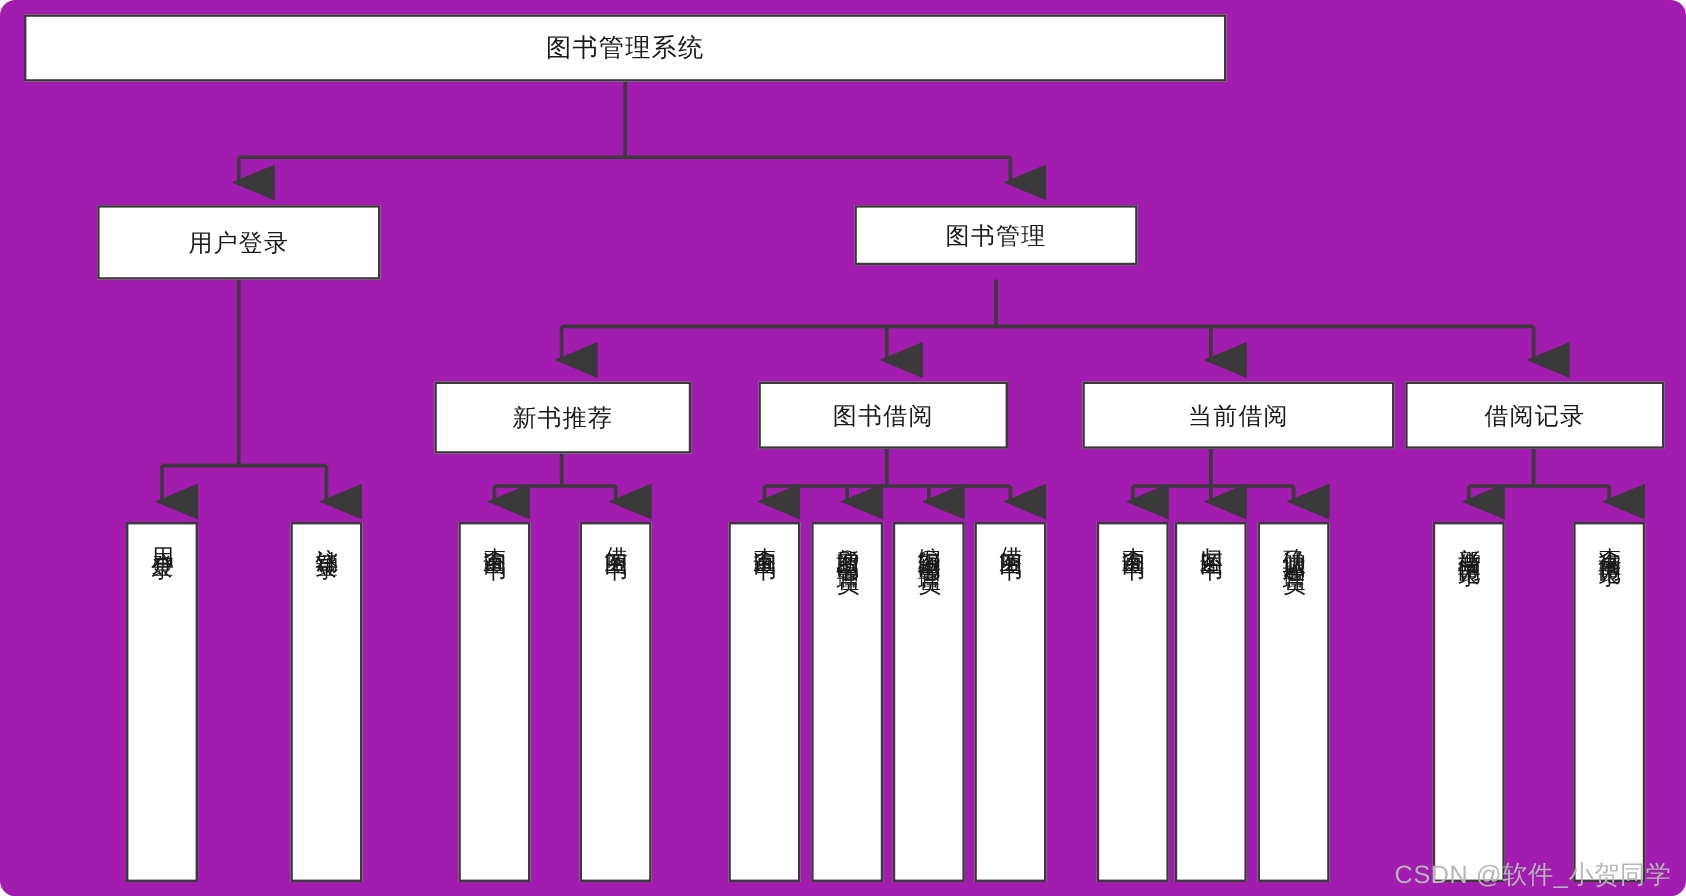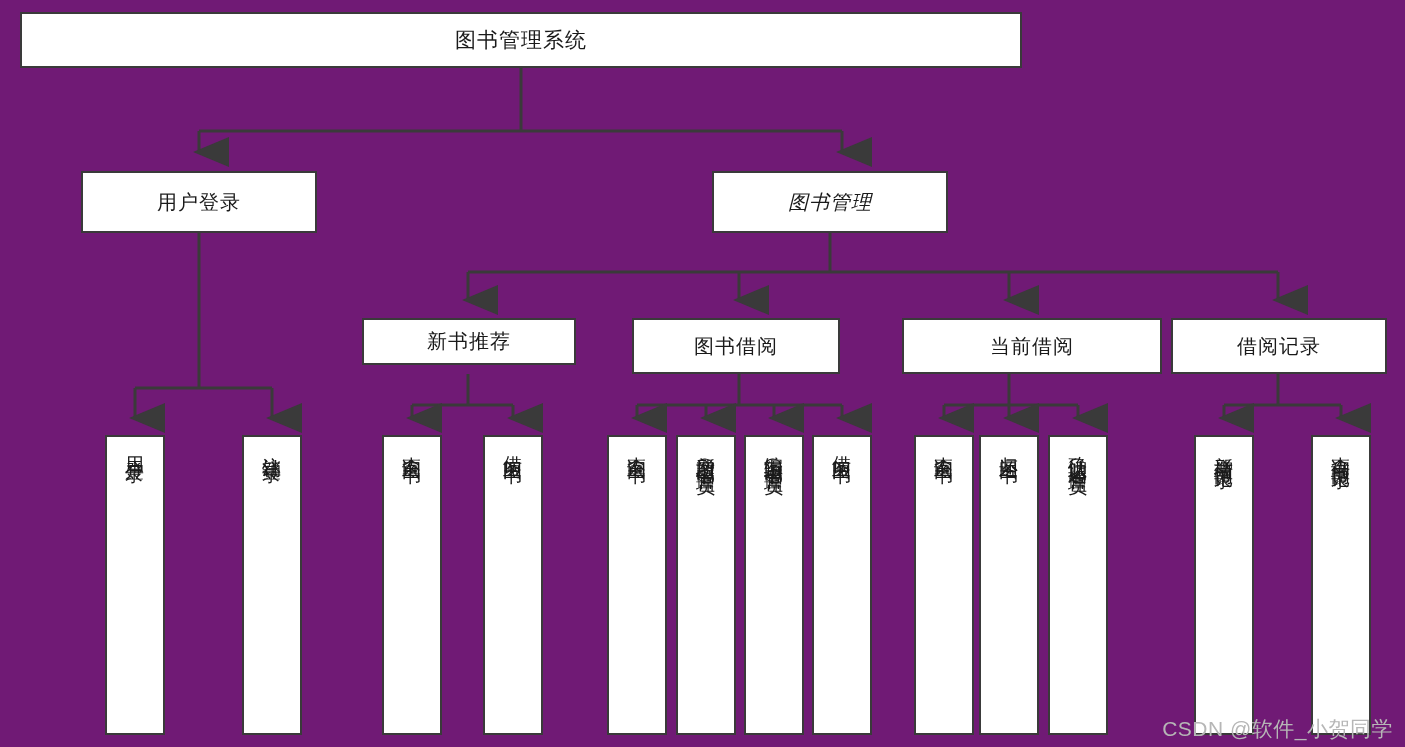--- a/index.html
+++ b/index.html
@@ -12,9 +12,10 @@
     position: relative;
     width: 1405px;
     height: 747px;
-    background: #701a75;
+    background: #a21caf;
     overflow: hidden;
     font-family: "Liberation Sans", "DejaVu Sans", sans-serif;
+    border-radius: 13px;
   }
   #wires {
     position: absolute;

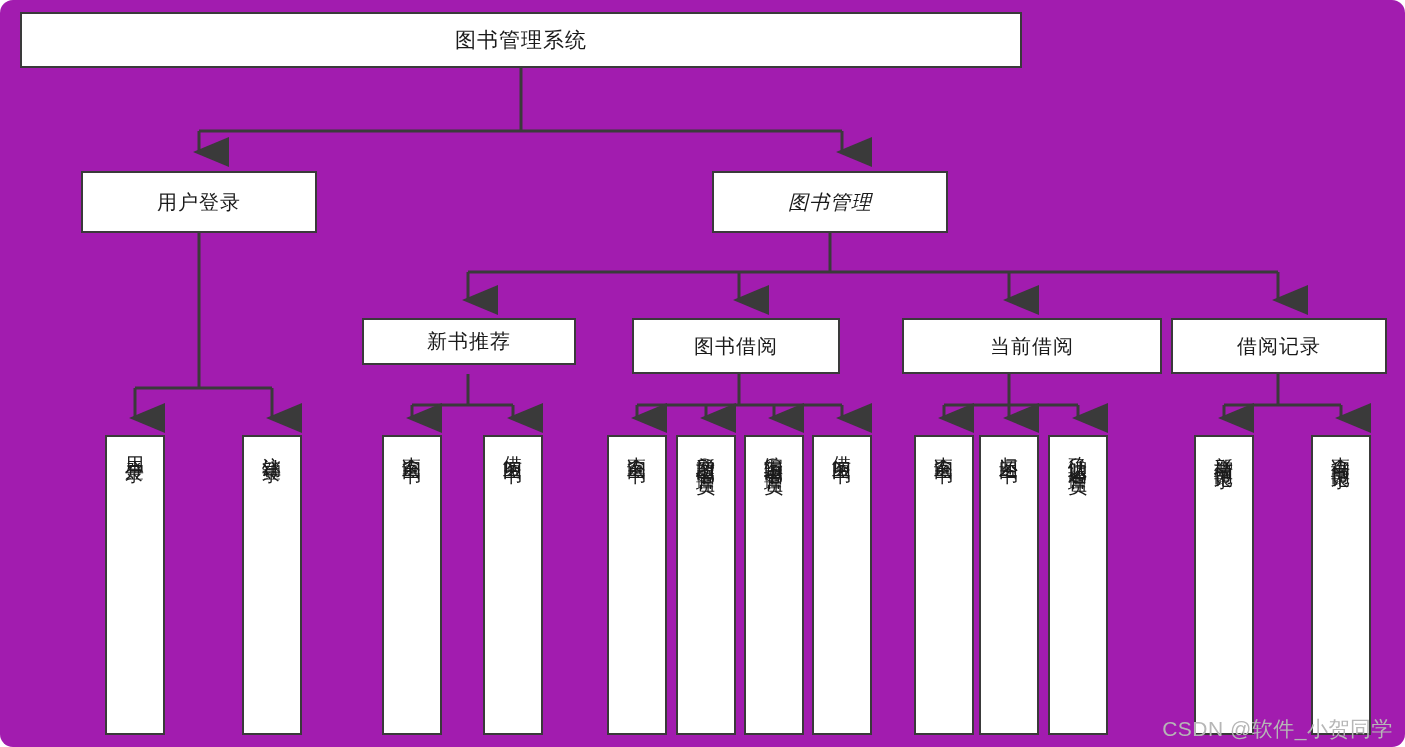--- a/index.html
+++ b/index.html
@@ -135,7 +135,7 @@
     <span class="hlabel">用户登录</span>
   </div>
 
-  <div class="node branch" style="left:712px; top:171px; width:236px; height:62px;font-style:italic;">
+  <div class="node branch" style="left:712px; top:171px; width:236px; height:50px;">
     <span class="hlabel">图书管理</span>
   </div>
 

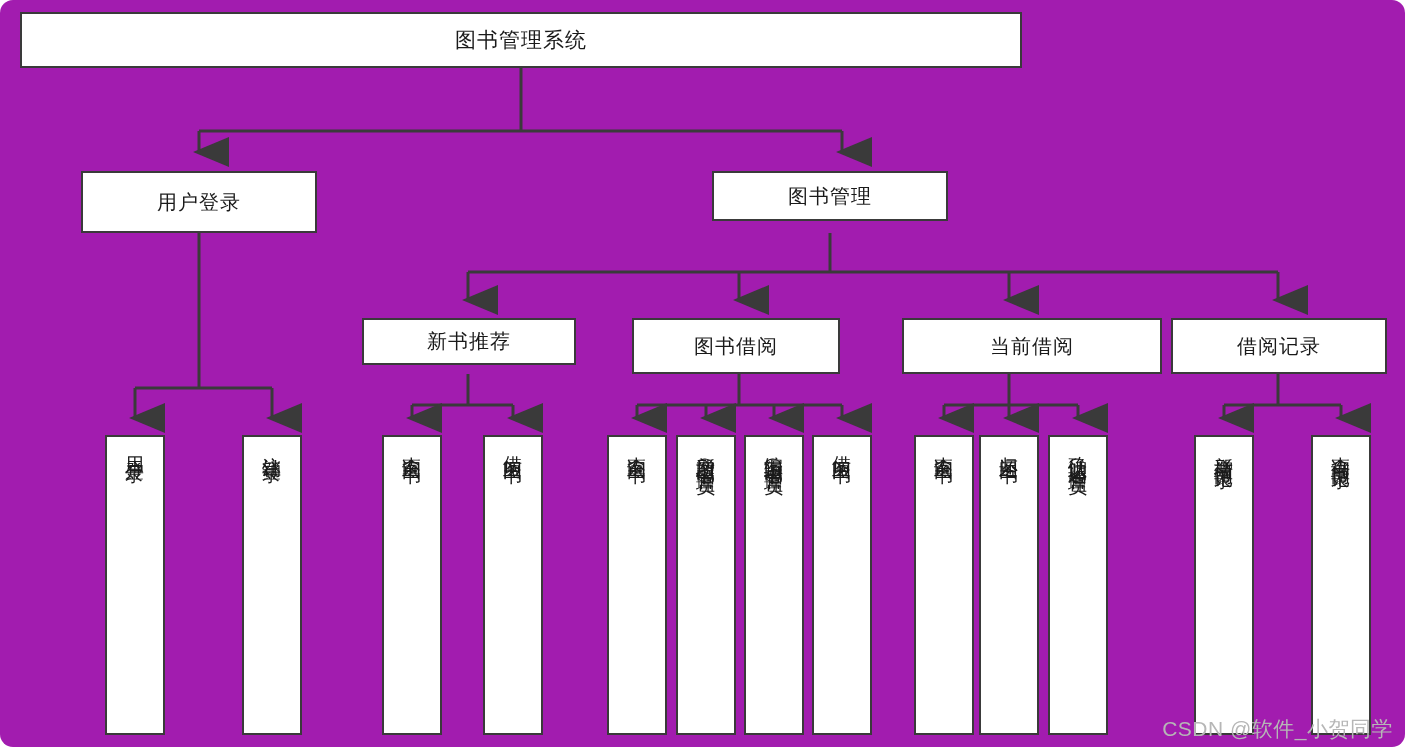--- a/index.html
+++ b/index.html
@@ -139,7 +139,7 @@
     <span class="hlabel">图书管理</span>
   </div>
 
-  <div class="node branch" style="left:362px; top:318px; width:214px; height:47px;">
+  <div class="node branch" style="left:362px; top:318px; width:214px; height:60px;">
     <span class="hlabel">新书推荐</span>
   </div>
 

